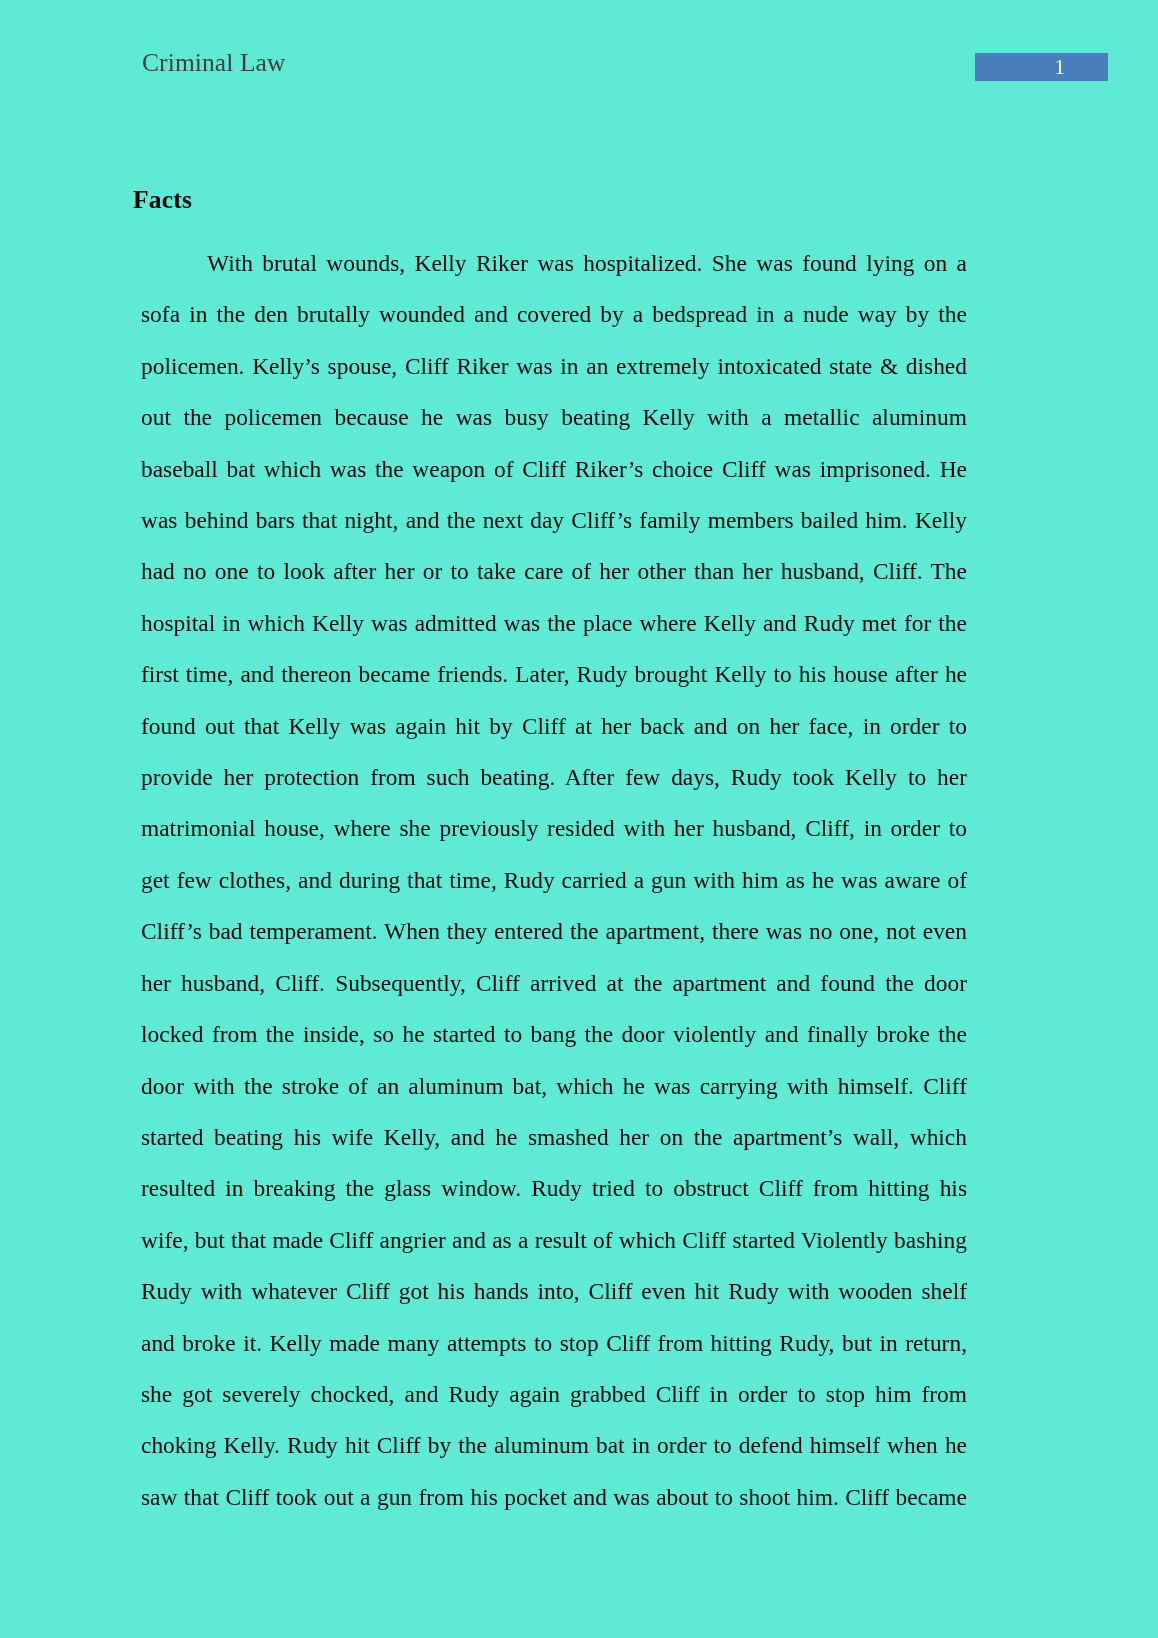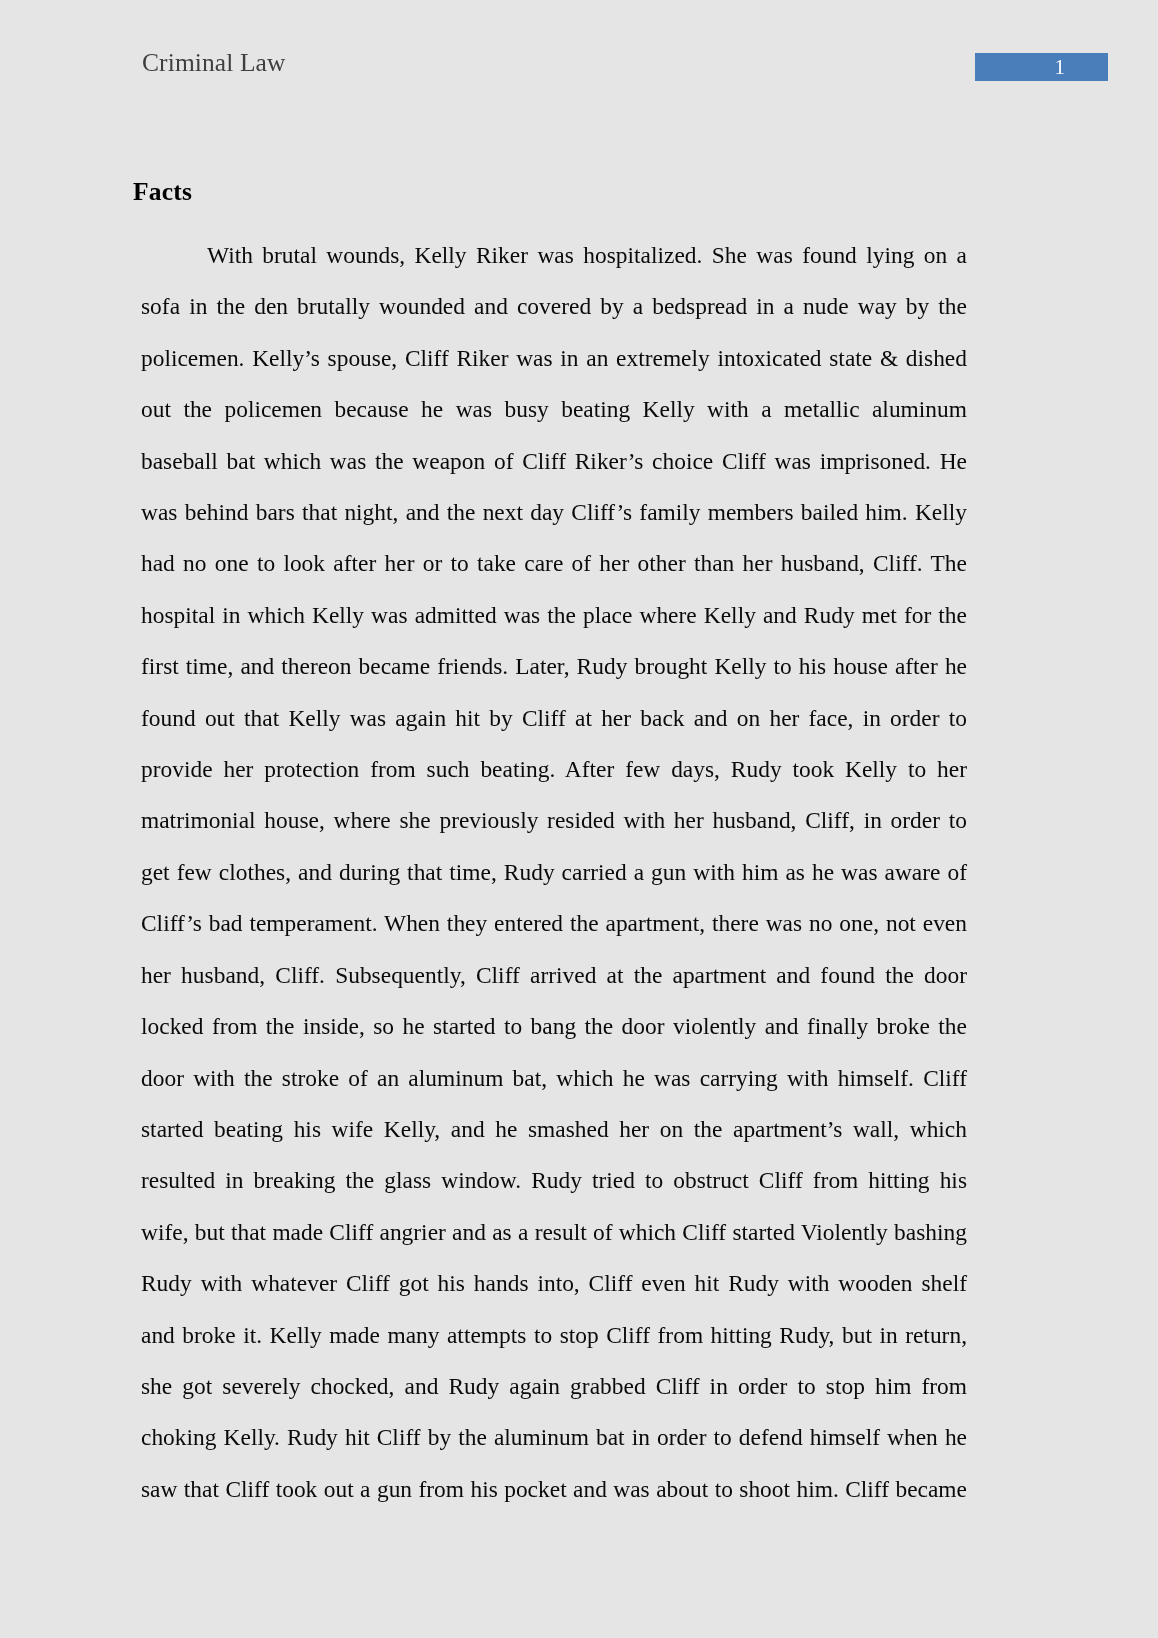--- a/index.html
+++ b/index.html
@@ -18,7 +18,7 @@
   .page {
     position: absolute;
     inset: 0;
-    background: #e5e5e5;
+    background: #5eead4;
     overflow: hidden;
   }
 

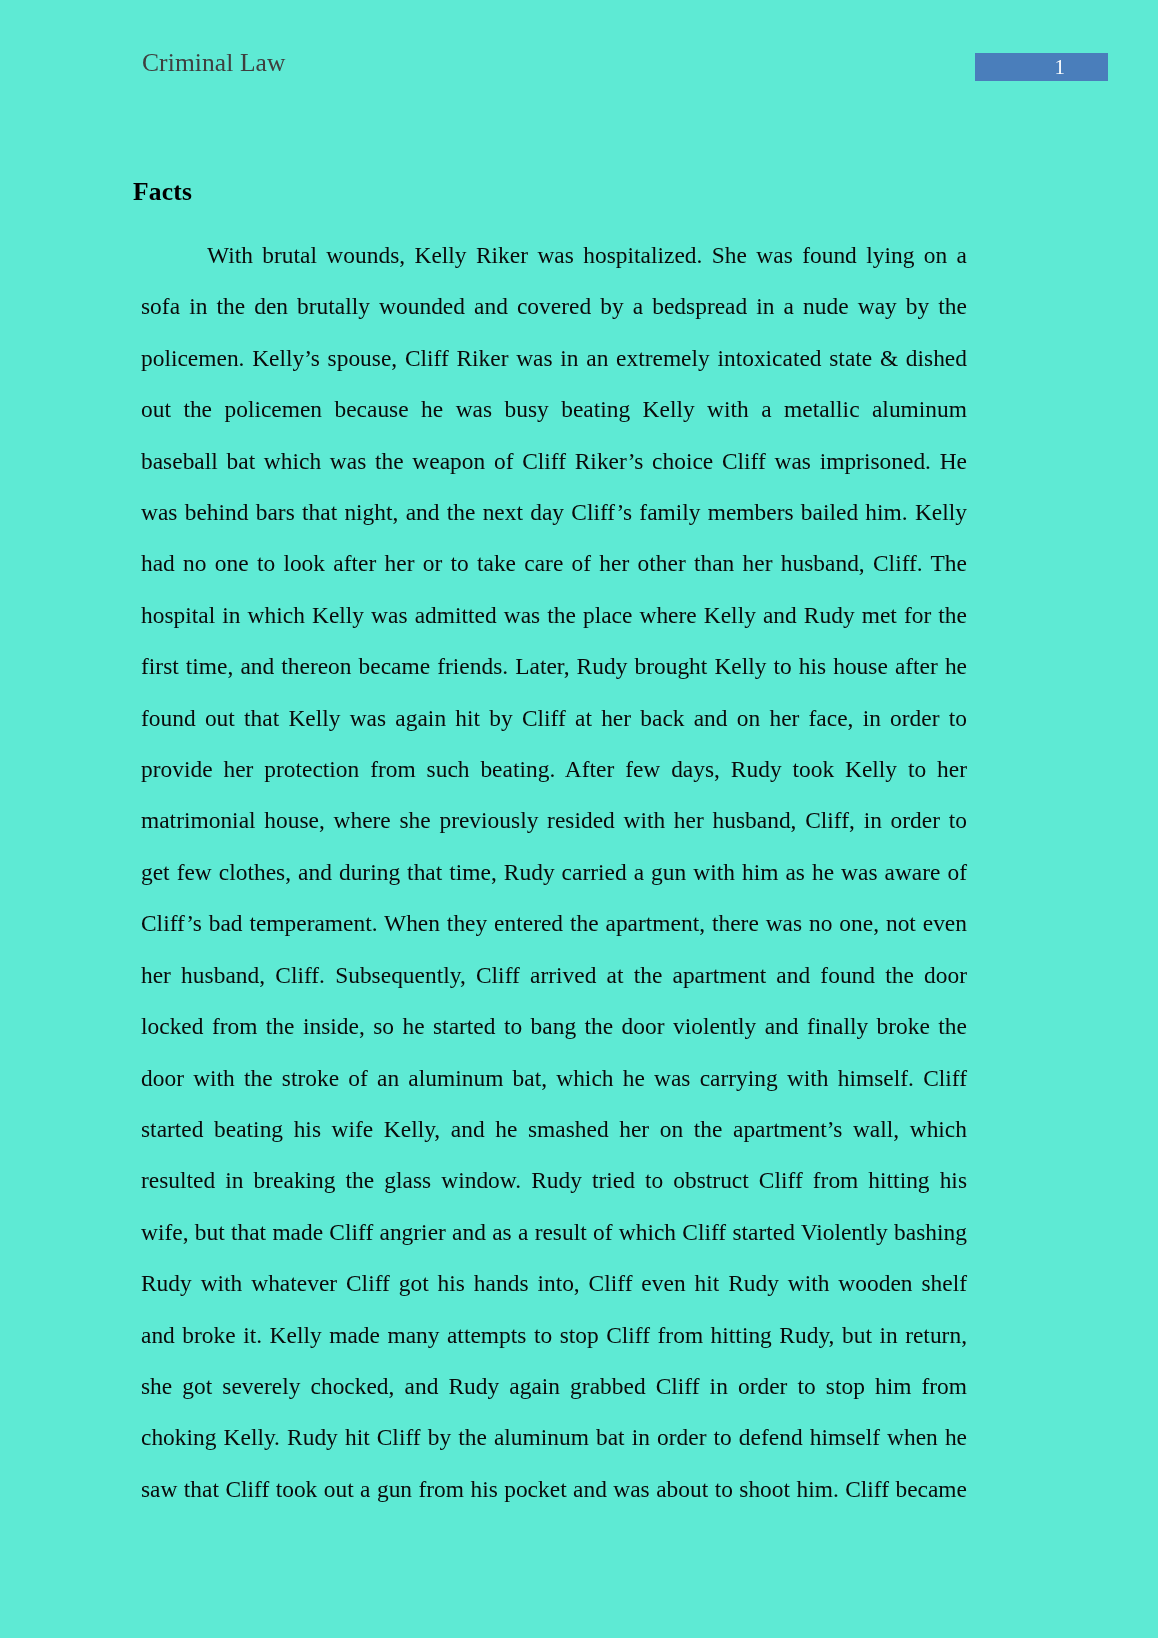--- a/index.html
+++ b/index.html
@@ -72,7 +72,7 @@
     line-height: 32px;
     font-weight: bold;
     color: #000000;
-    margin: 0 0 22px 0;
+    margin: 8px 0 22px 0;
     letter-spacing: 0.2px;
   }
 

